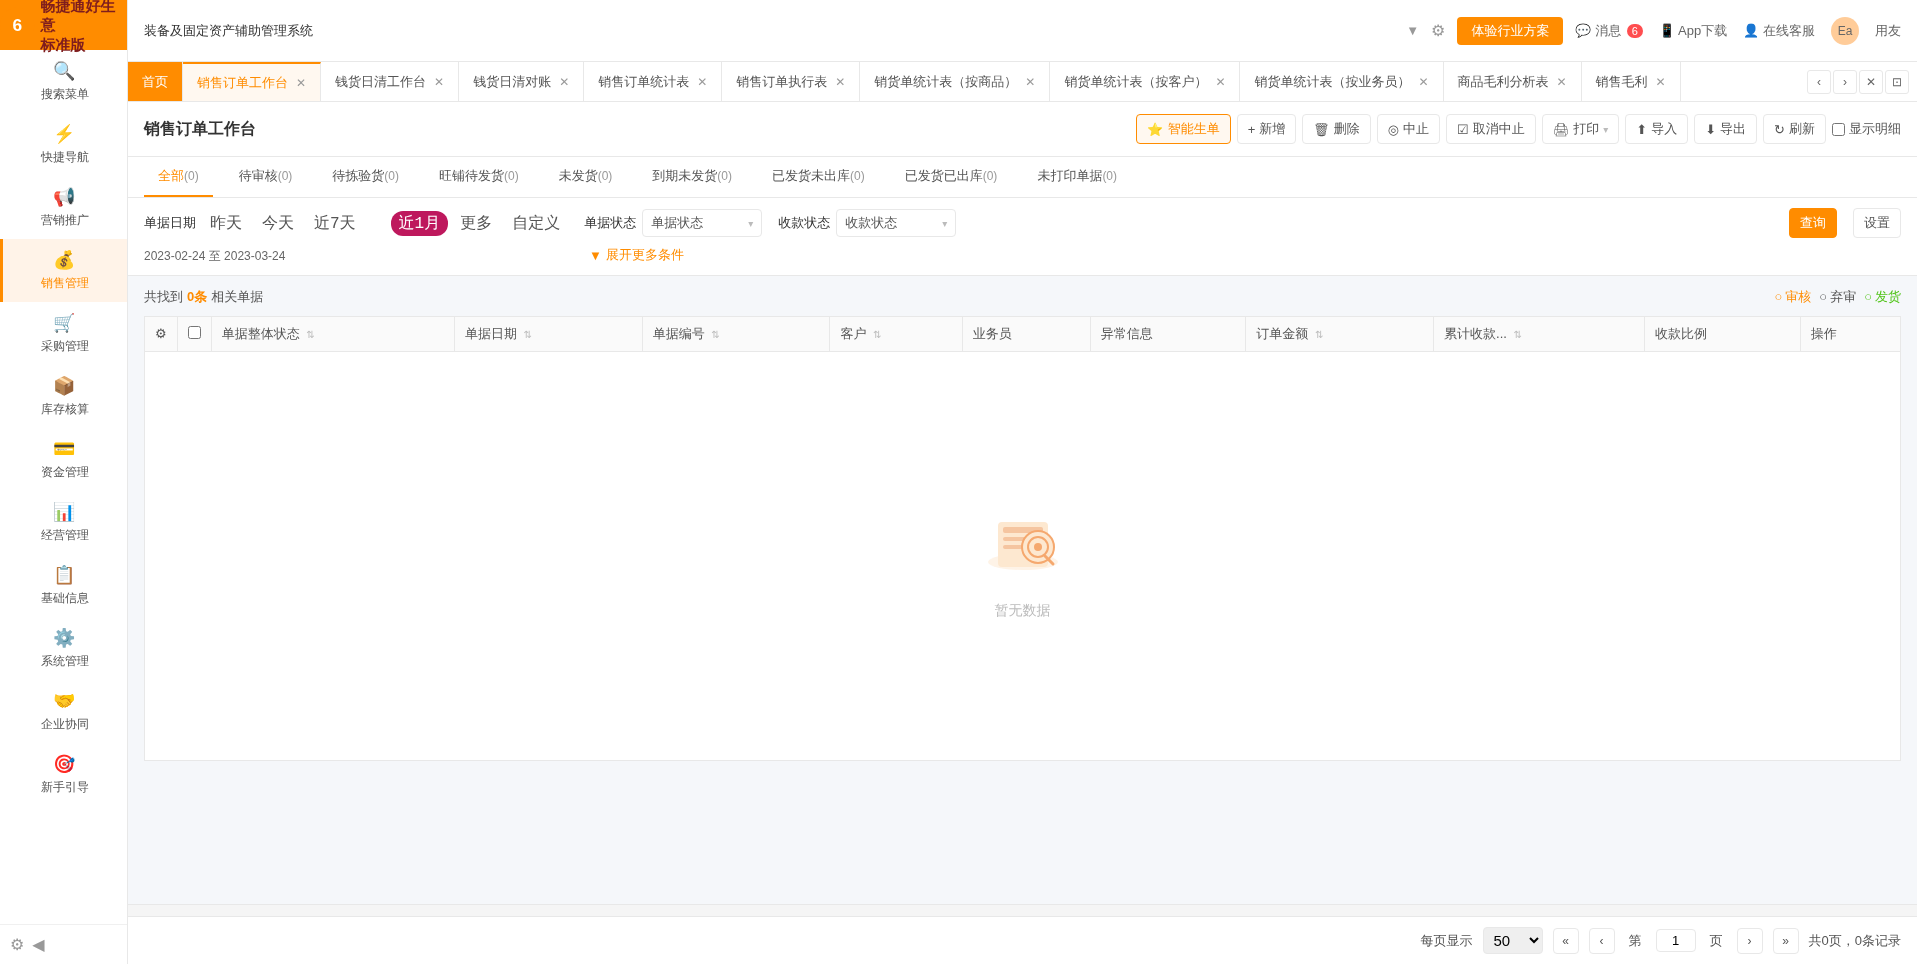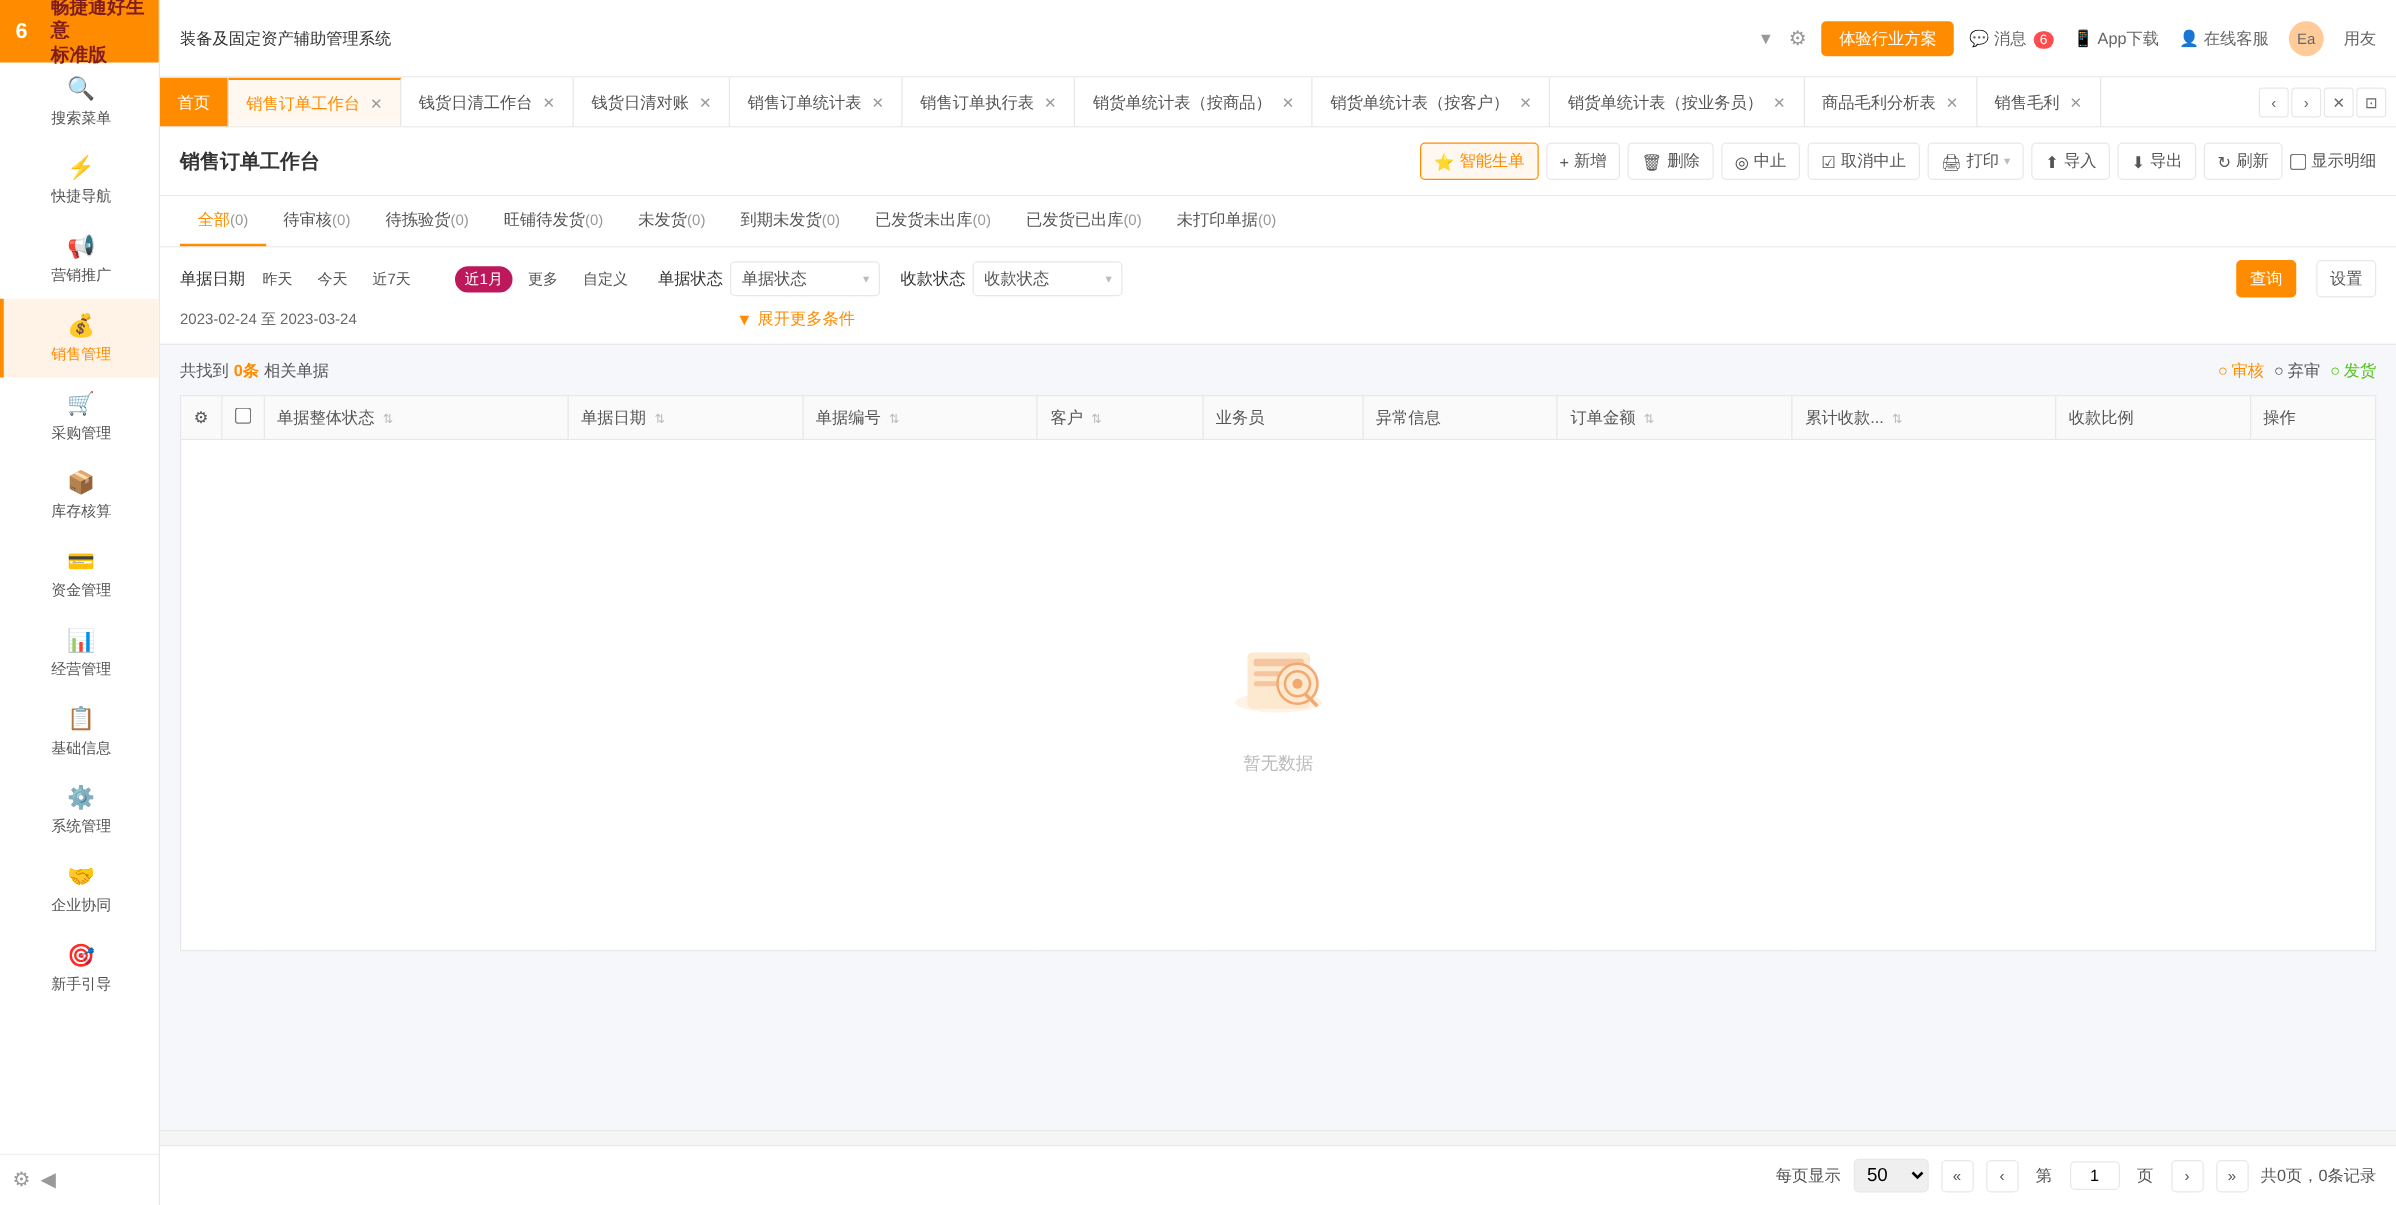--- a/index.html
+++ b/index.html
@@ -45,7 +45,7 @@
     .action-btn.primary { background: #ff8c00; color: #fff; border-color: #ff8c00; }
 
     
-    .filter-tabs { background: #fff; padding: 0 16px; border-bottom: 1px solid #e8e8e8; display: flex; align-items: center; gap: 0; }
+    .filter-tabs { background: #fff; padding: 0 16px; border-bottom: 1px solid #e8e8e8; display: flex; align-items: center; gap: 12px; }
     .filter-tab { padding: 10px 14px; font-size: 13px; color: #555; cursor: pointer; border-bottom: 2px solid transparent; white-space: nowrap; }
     .filter-tab.active { color: #ff8c00; border-bottom-color: #ff8c00; }
     .filter-tab .count-zero { color: #999; font-size: 12px; }

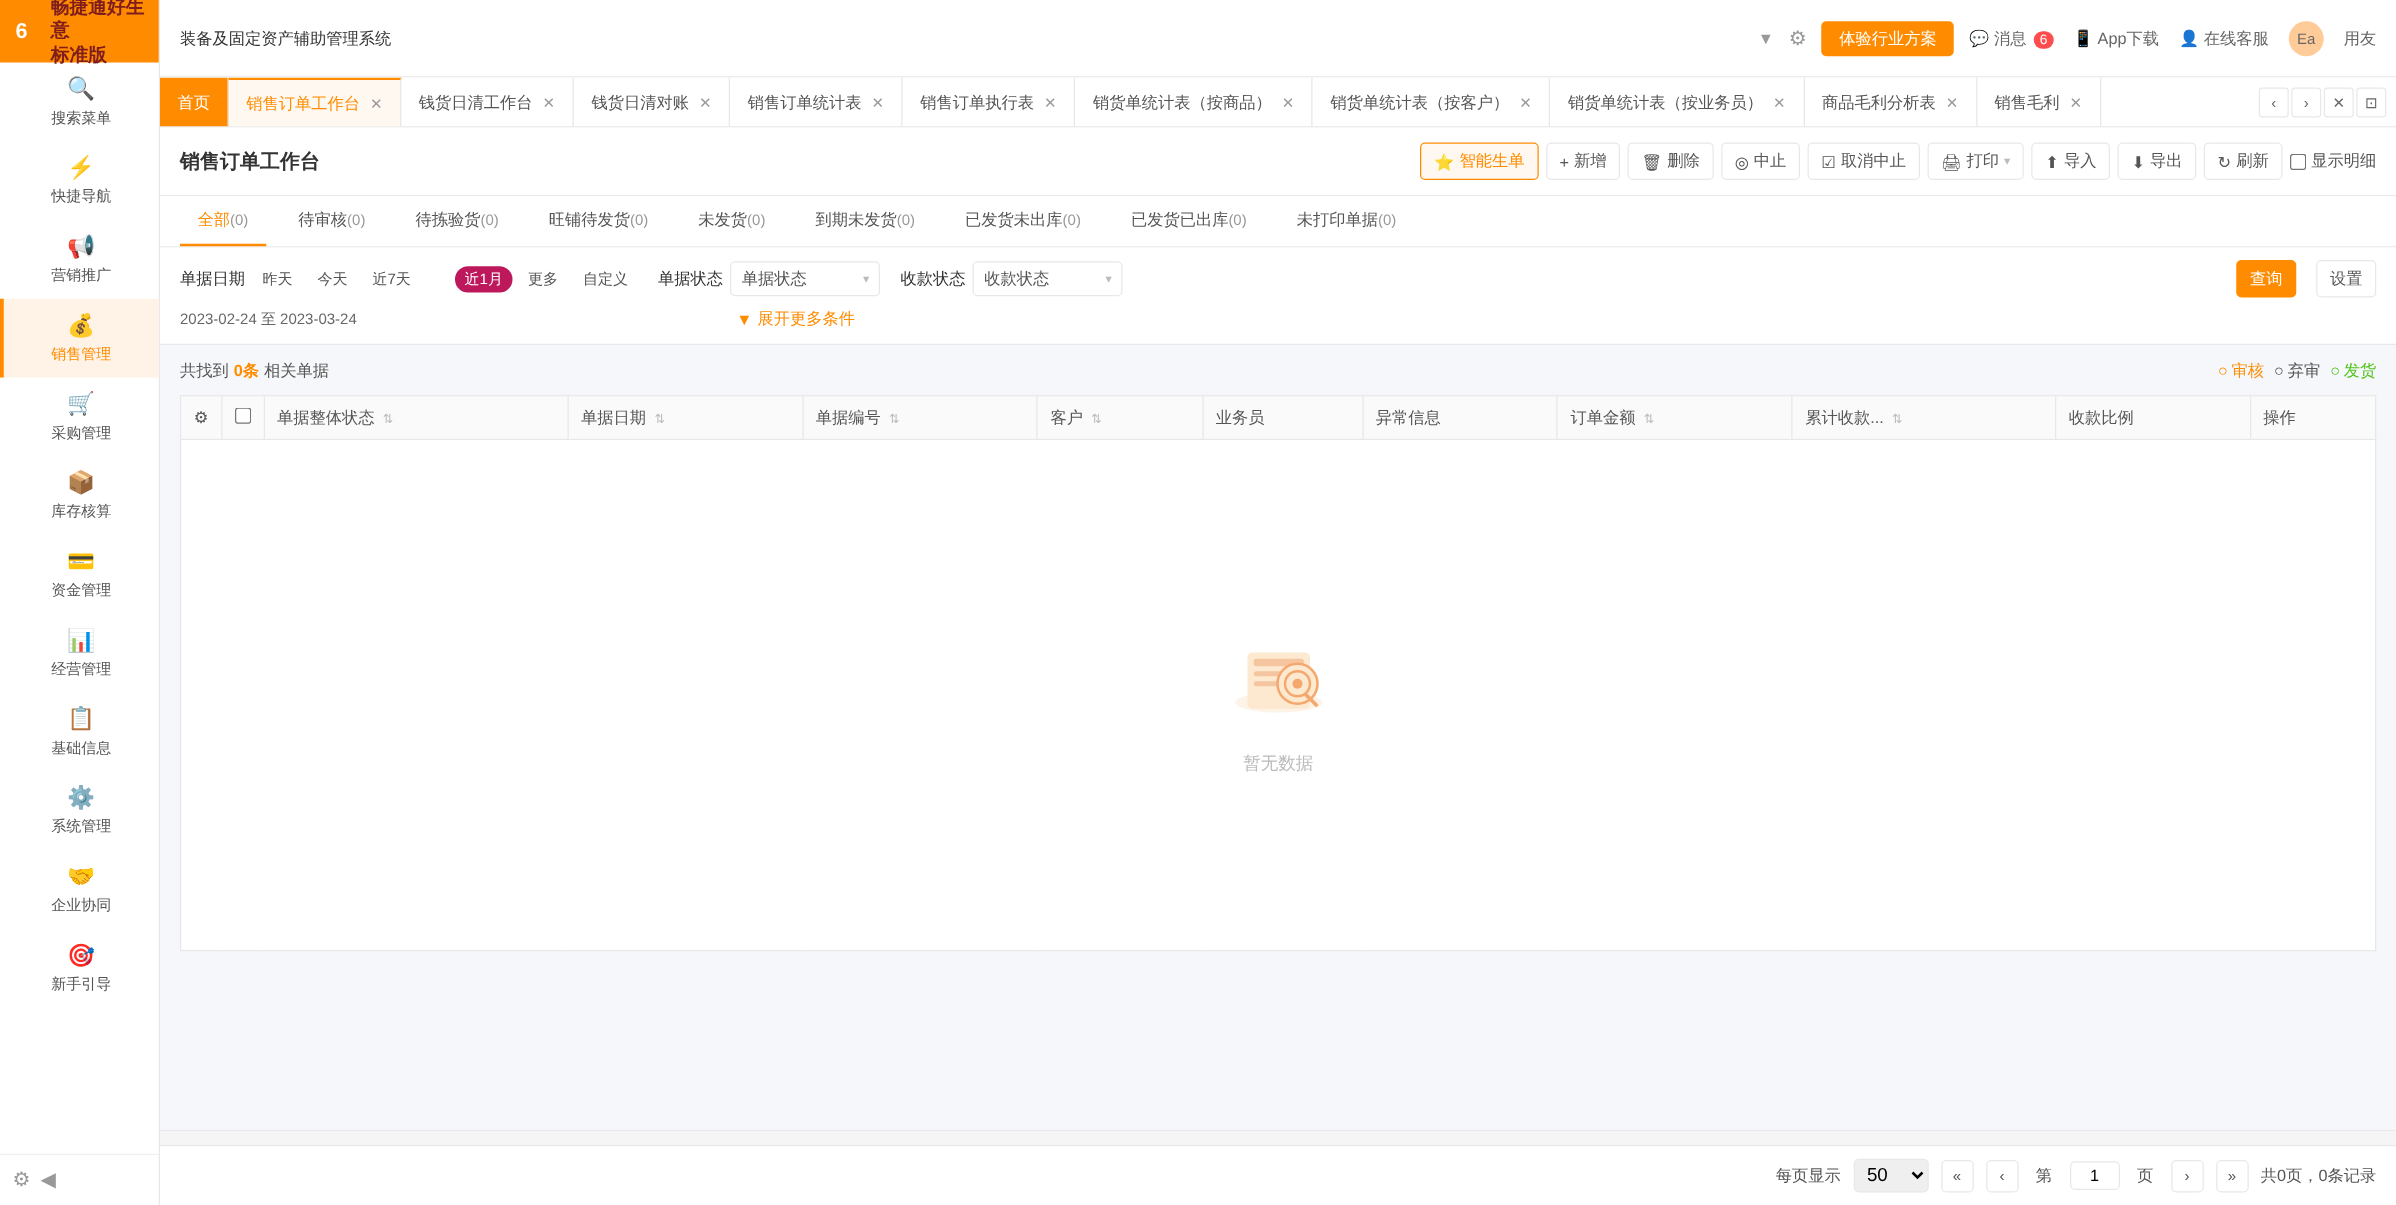--- a/index.html
+++ b/index.html
@@ -56,7 +56,7 @@
     .filter-item { display: flex; align-items: center; gap: 6px; font-size: 13px; color: #555; }
     .filter-label { color: #333; white-space: nowrap; }
     .filter-date-opts { display: flex; align-items: center; gap: 4px; }
-    .date-opt { padding: 2px 8px; border-radius: 3px; cursor: pointer; font-size: 12px; color: #555; }
+    .date-opt { padding: 2px 8px; border-radius: 3px; cursor: pointer; font-size: 16px; color: #555; font-family: Liberation Mono, monospace; }
     .date-opt.active { background: #be185d; color: #fff; border-radius: 12px; margin-left: 23px; }
     .date-range { font-size: 12px; color: #666; margin-left: 0; }
     .filter-select { border: 1px solid #e8e8e8; border-radius: 4px; padding: 4px 8px; font-size: 13px; color: #555; background: #fff; min-width: 120px; appearance: none; cursor: pointer; display: flex; align-items: center; gap: 4px; position: relative; }

